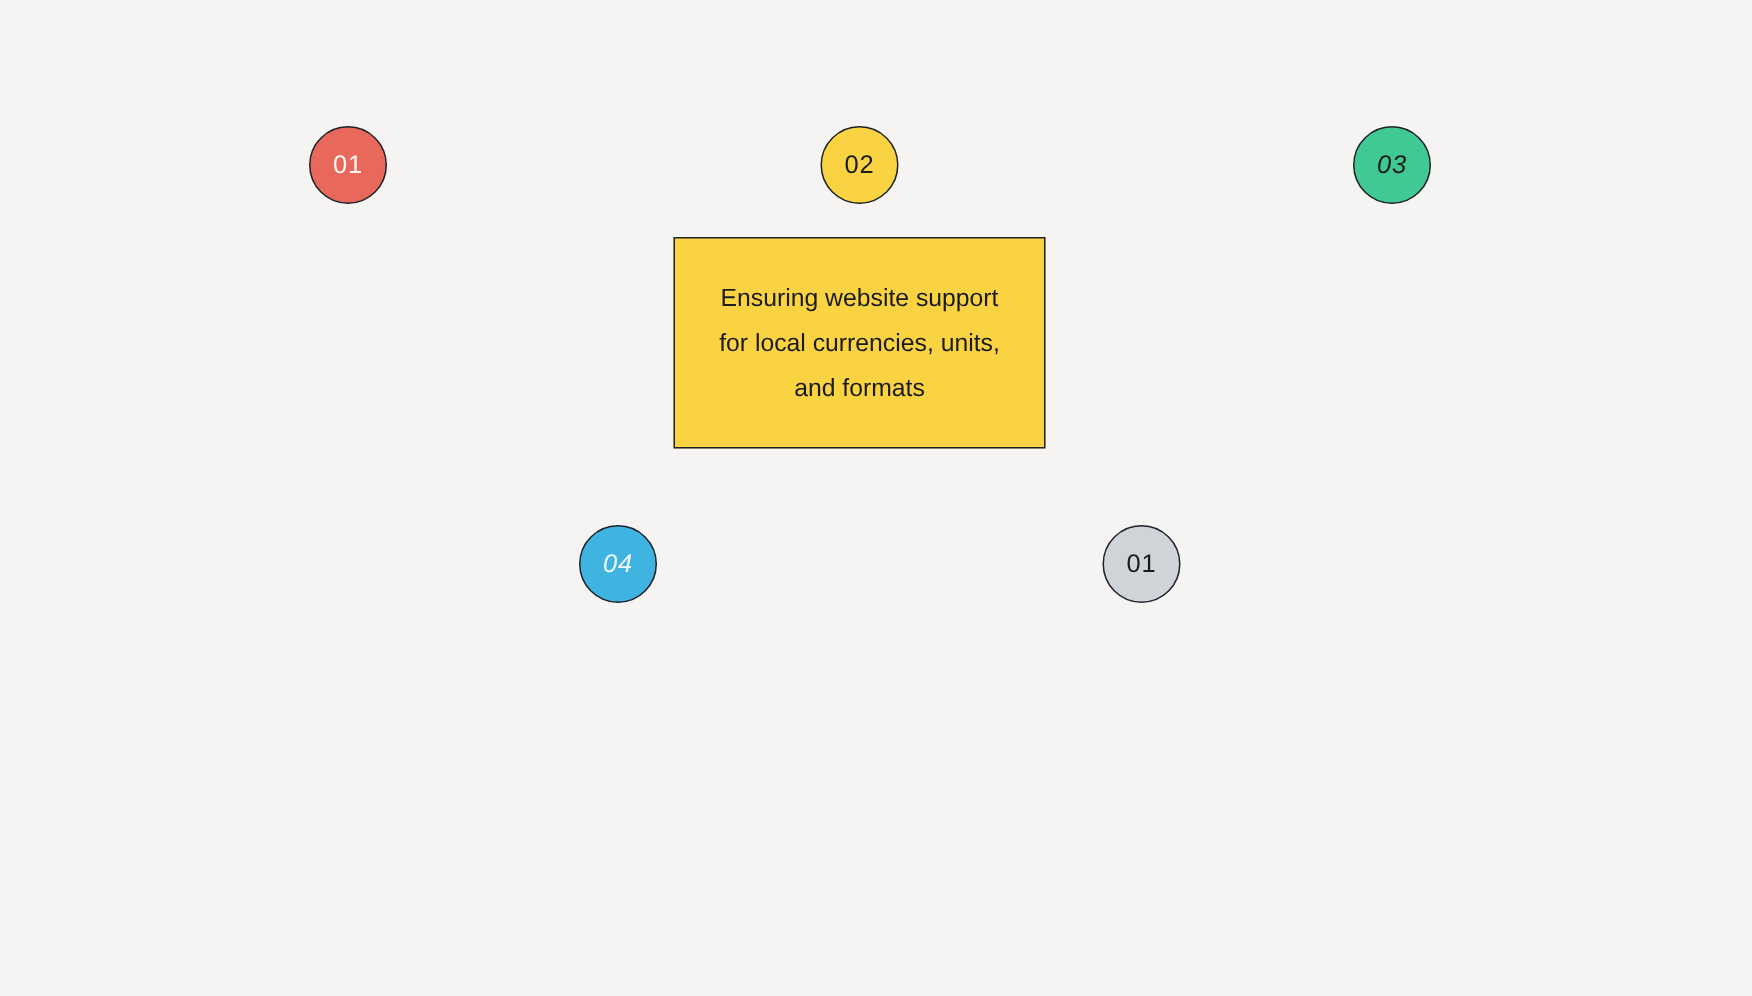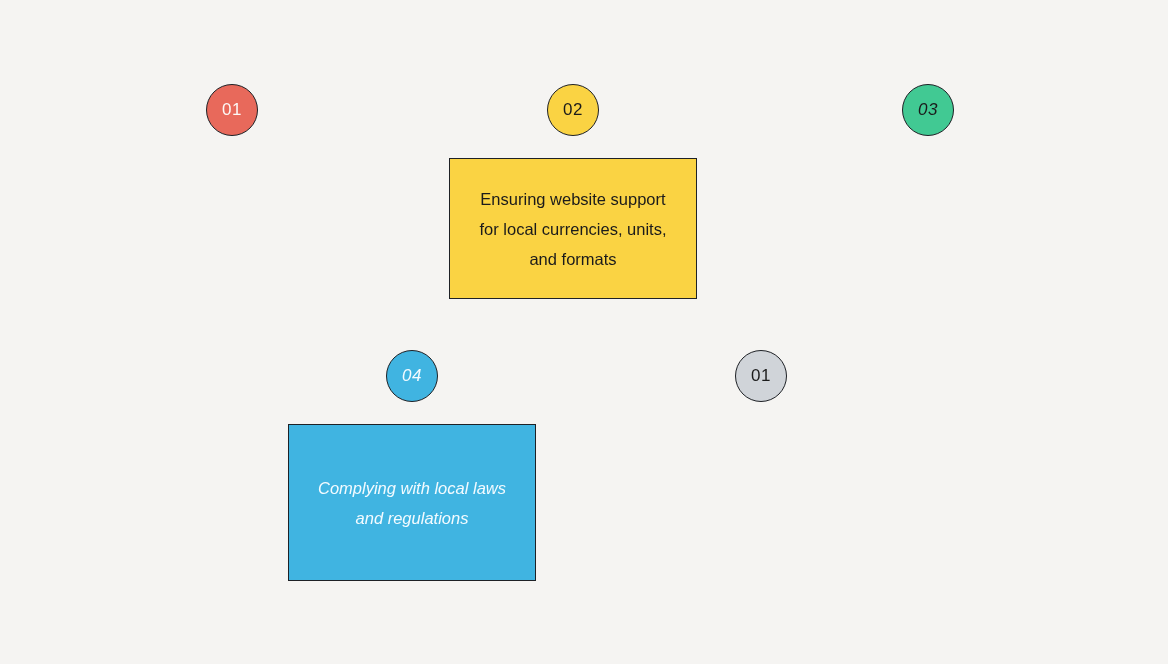--- a/index.html
+++ b/index.html
@@ -87,9 +87,6 @@
     <div class="badge">
       <span>04</span>
     </div>
-    <div class="card">
-      <span>Complying with local laws and regulations</span>
-    </div>
   </div>
 
   <div class="step step-5 row-2" style="--fill: #d0d4d9; --text: #1b1b1b; --border: #1e2126;">

